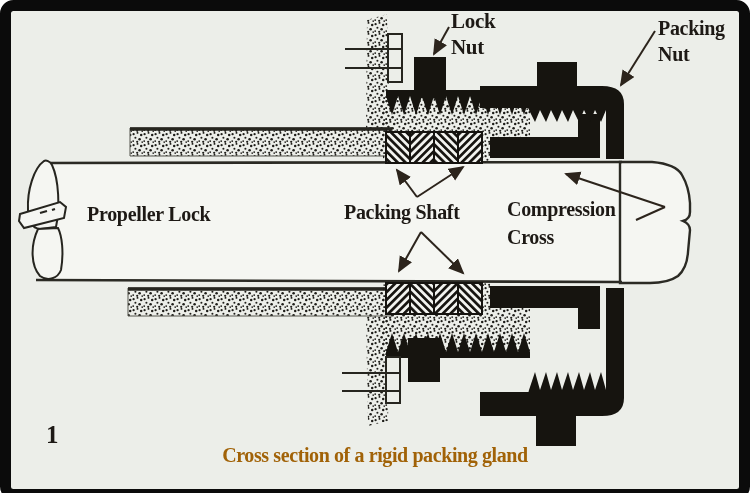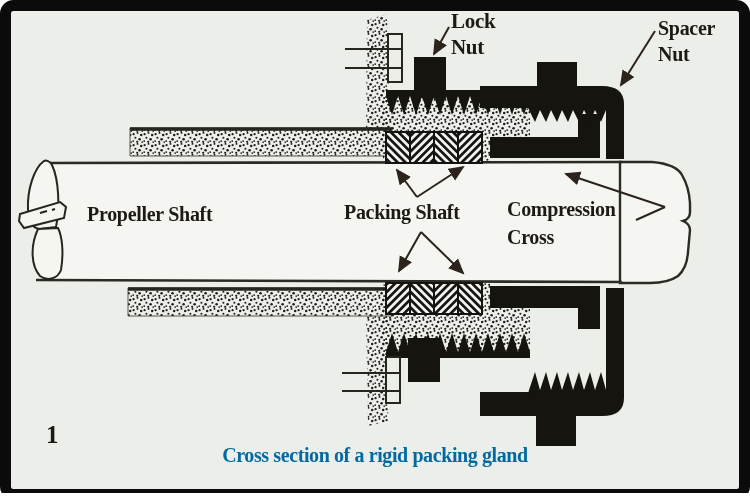--- a/index.html
+++ b/index.html
@@ -161,7 +161,7 @@
   </div>
 
   <div class="lbl" id="lbl-packing-nut">
-    <span class="ln">Spacer</span>
+    <span class="ln">Packing</span>
     <span class="ln">Nut</span>
   </div>
 

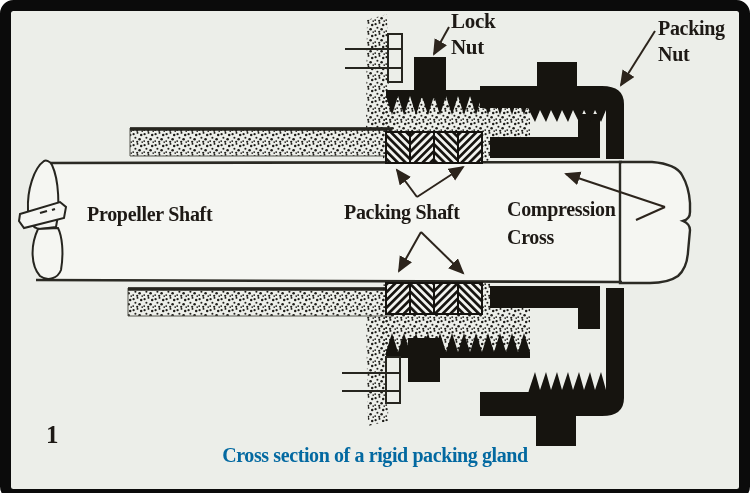--- a/index.html
+++ b/index.html
@@ -165,7 +165,7 @@
     <span class="ln">Nut</span>
   </div>
 
-  <div class="lbl" id="lbl-propeller-shaft">Propeller Shaft</div>
+  <div class="lbl" id="lbl-propeller-shaft">Propeller Lock</div>
 
   <div class="lbl" id="lbl-packing-rings">Packing Shaft</div>
 

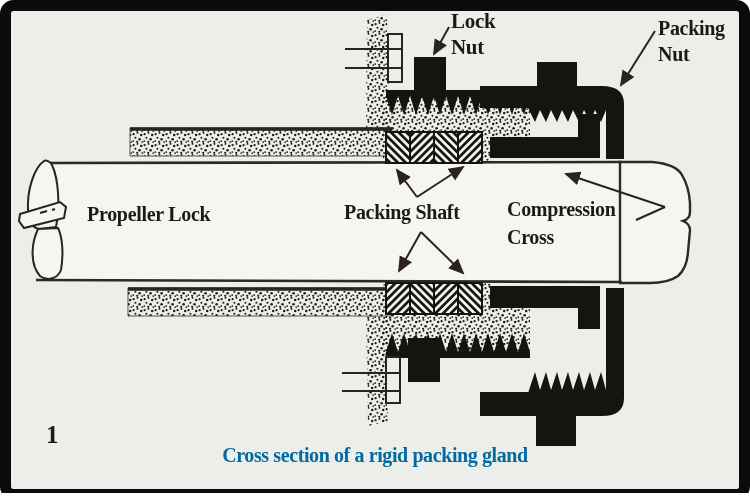--- a/index.html
+++ b/index.html
@@ -17,7 +17,7 @@
   #fig-number{position:absolute;left:46px;top:421px;color:#1d1915;
               font-weight:700;font-size:25px;}
   #caption{position:absolute;left:0;right:0;top:444px;text-align:center;
-           color:#0369a1;font-weight:700;font-size:20px;letter-spacing:-0.4px;}
+           color:#a16207;font-weight:700;font-size:20px;letter-spacing:-0.4px;}
 </style>
 </head>
 <body>

